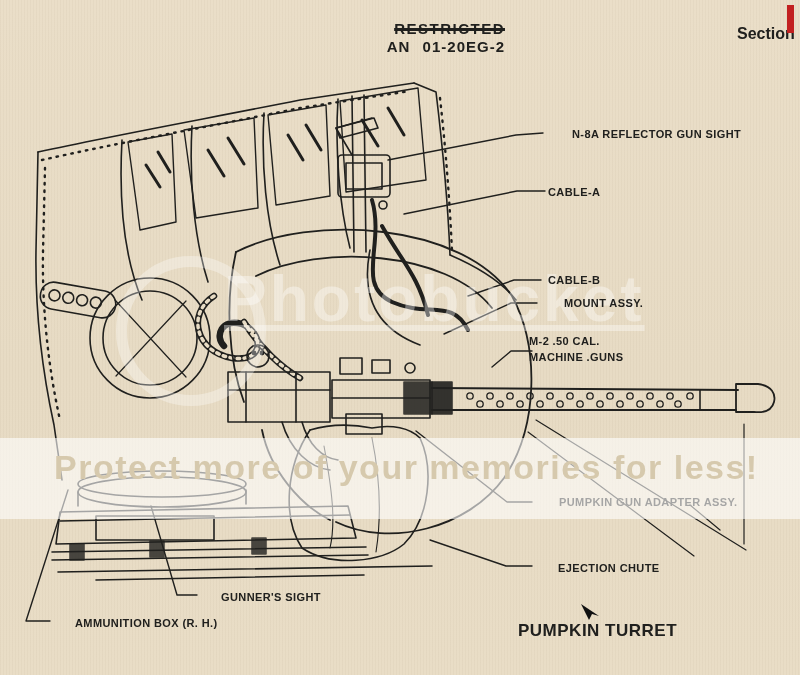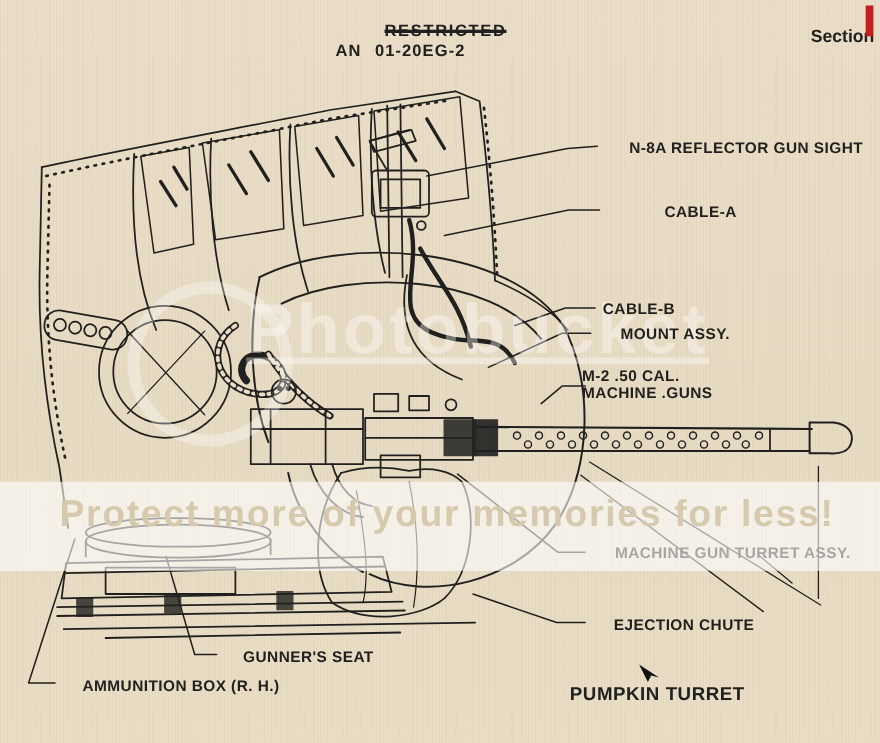--- a/index.html
+++ b/index.html
@@ -15,7 +15,7 @@
   .abs{position:absolute;}
   
   .stamp{
-    left:305px;top:20px;width:200px;text-align:center;
+    left:305px;top:20px;width:200px;text-align:right;
     font-weight:bold;font-size:15px;letter-spacing:1.5px;
     text-decoration:line-through;text-decoration-thickness:2.5px;
   }

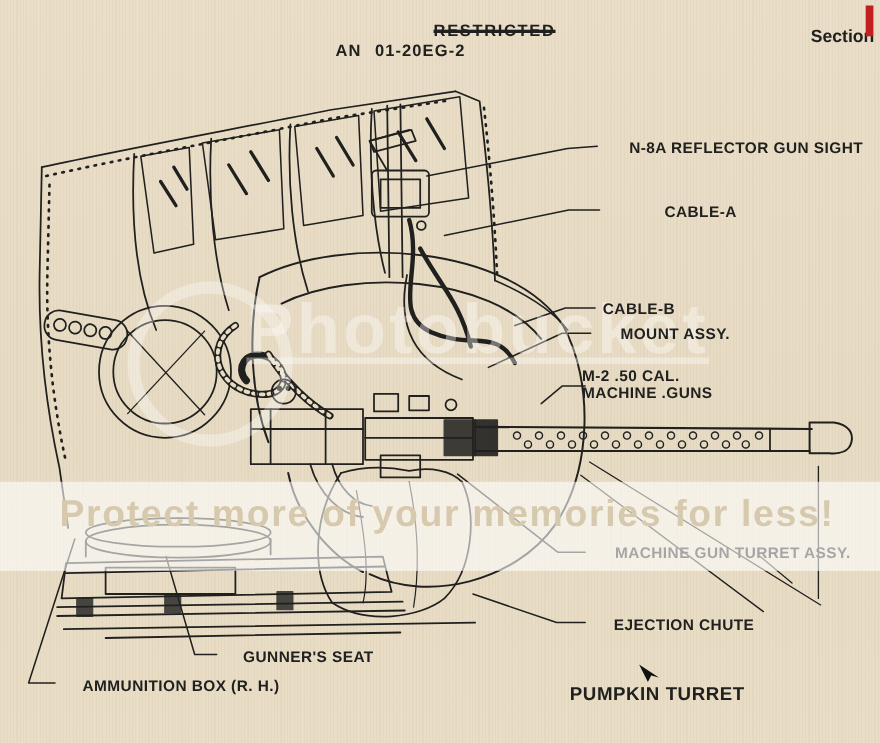--- a/index.html
+++ b/index.html
@@ -20,7 +20,7 @@
     text-decoration:line-through;text-decoration-thickness:2.5px;
   }
   .docnum{
-    left:305px;top:38px;width:200px;text-align:left;
+    left:305px;top:38px;width:200px;text-align:right;
     font-weight:bold;font-size:15px;letter-spacing:1px;word-spacing:7px;
   }
   .section{

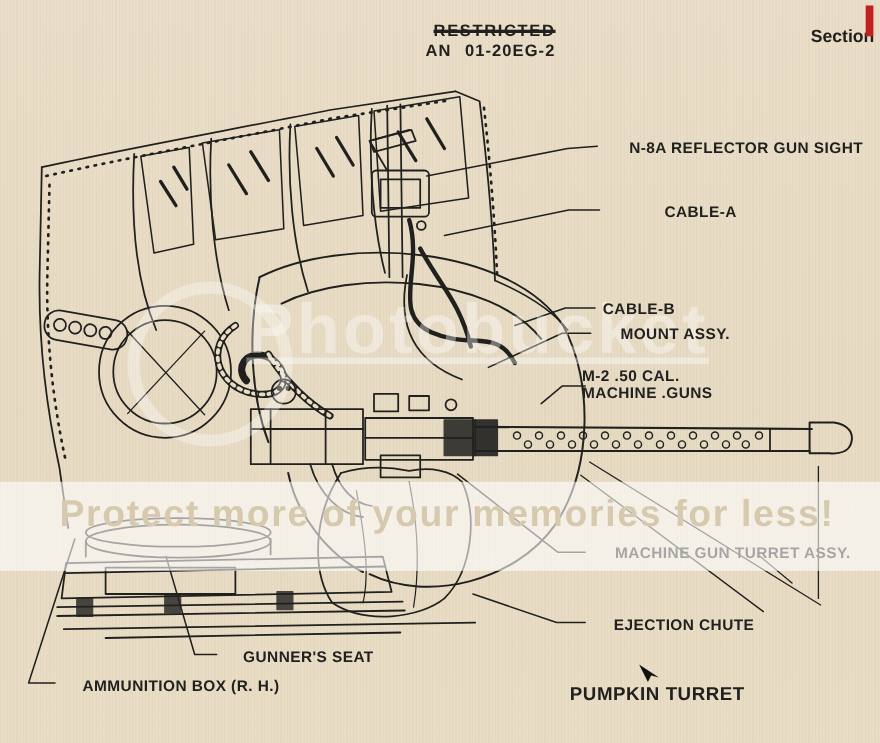--- a/index.html
+++ b/index.html
@@ -31,7 +31,7 @@
   #art{left:0;top:0;z-index:1;}
   
   .callout{
-    font-weight:bold;font-size:14px;letter-spacing:.4px;white-space:nowrap;
+    font-weight:bold;font-size:11px;letter-spacing:.4px;white-space:nowrap;
     z-index:4;line-height:16px;padding-left:20px;
   }
   .callout.under-band{z-index:2;} 

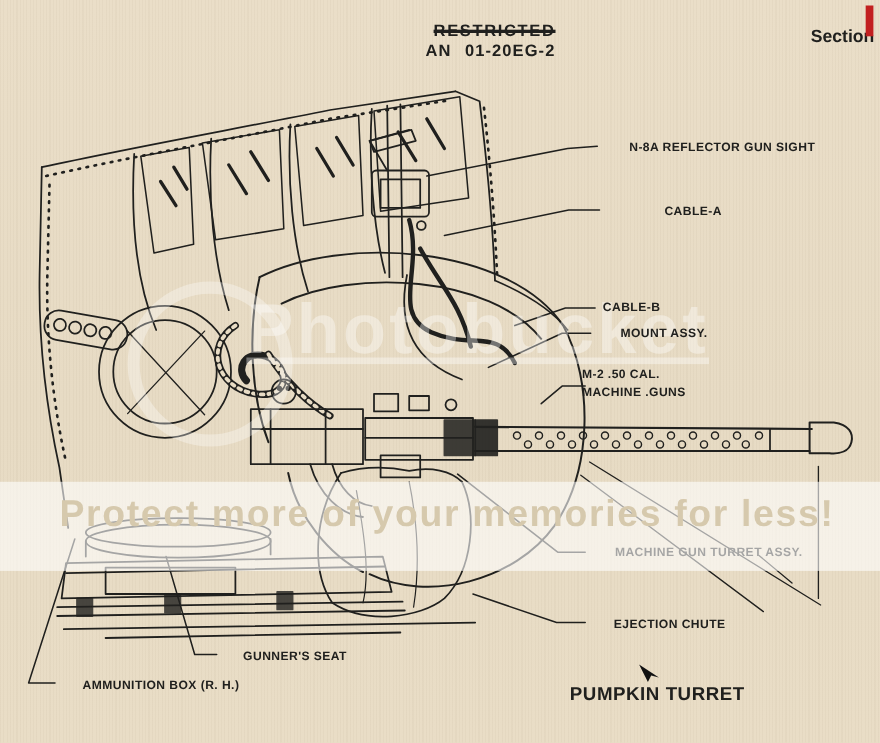--- a/index.html
+++ b/index.html
@@ -226,7 +226,7 @@
 </svg>
 
 <div class="abs callout" style="left:552px;top:126px">N-8A REFLECTOR GUN SIGHT</div>
-<div class="abs callout" style="left:584px;top:184px">CABLE-A</div>
+<div class="abs callout" style="left:528px;top:184px">CABLE-A</div>
 <div class="abs callout" style="left:528px;top:272px">CABLE-B</div>
 <div class="abs callout" style="left:544px;top:295px">MOUNT ASSY.</div>
 <div class="abs callout" style="left:509px;top:333px">

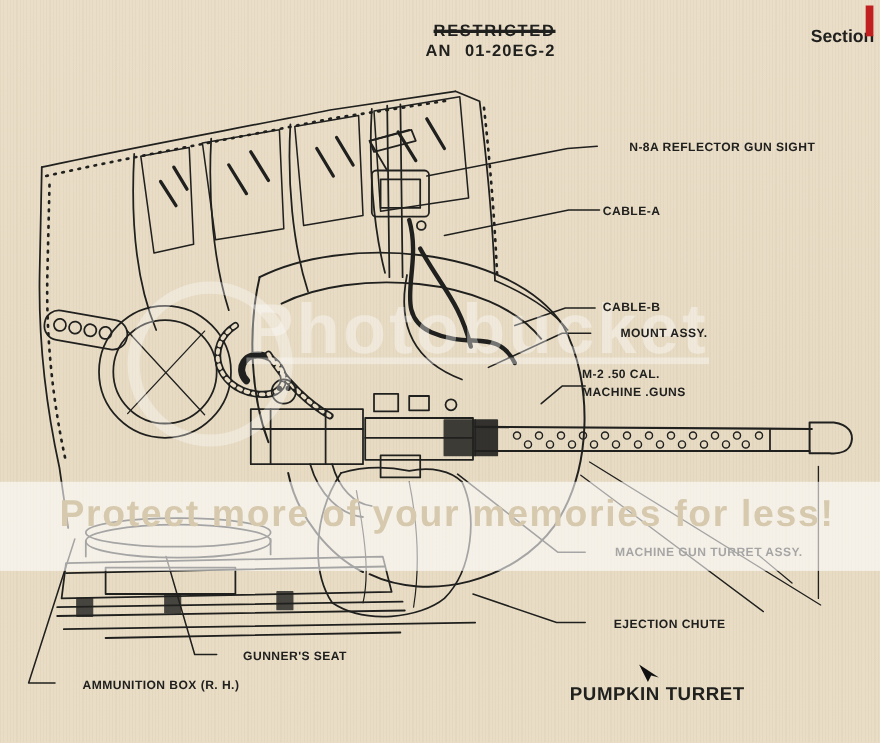--- a/index.html
+++ b/index.html
@@ -233,7 +233,7 @@
   <span>M-2 .50 CAL.</span><br>
   <span>MACHINE .GUNS</span>
 </div>
-<div class="abs callout under-band" style="left:539px;top:494px">MACHINE GUN TURRET ASSY.</div>
+<div class="abs callout under-band" style="left:539px;top:494px">PUMPKIN GUN ADAPTER ASSY.</div>
 <div class="abs callout" style="left:538px;top:560px">EJECTION CHUTE</div>
 <div class="abs callout" style="left:201px;top:589px">GUNNER'S SEAT</div>
 <div class="abs callout" style="left:55px;top:615px">AMMUNITION BOX (R. H.)</div>

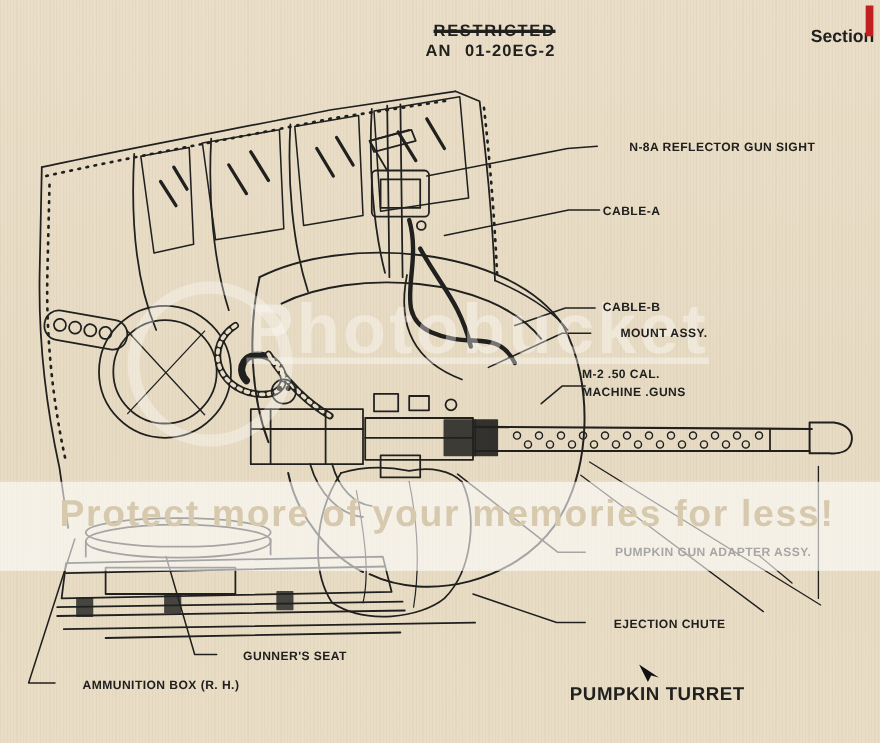--- a/index.html
+++ b/index.html
@@ -235,7 +235,7 @@
 </div>
 <div class="abs callout under-band" style="left:539px;top:494px">PUMPKIN GUN ADAPTER ASSY.</div>
 <div class="abs callout" style="left:538px;top:560px">EJECTION CHUTE</div>
-<div class="abs callout" style="left:201px;top:589px">GUNNER'S SEAT</div>
+<div class="abs callout" style="left:201px;top:589px">GUNNER'S SIGHT</div>
 <div class="abs callout" style="left:55px;top:615px">AMMUNITION BOX (R. H.)</div>
 
 <div class="abs caption">PUMPKIN TURRET</div>

